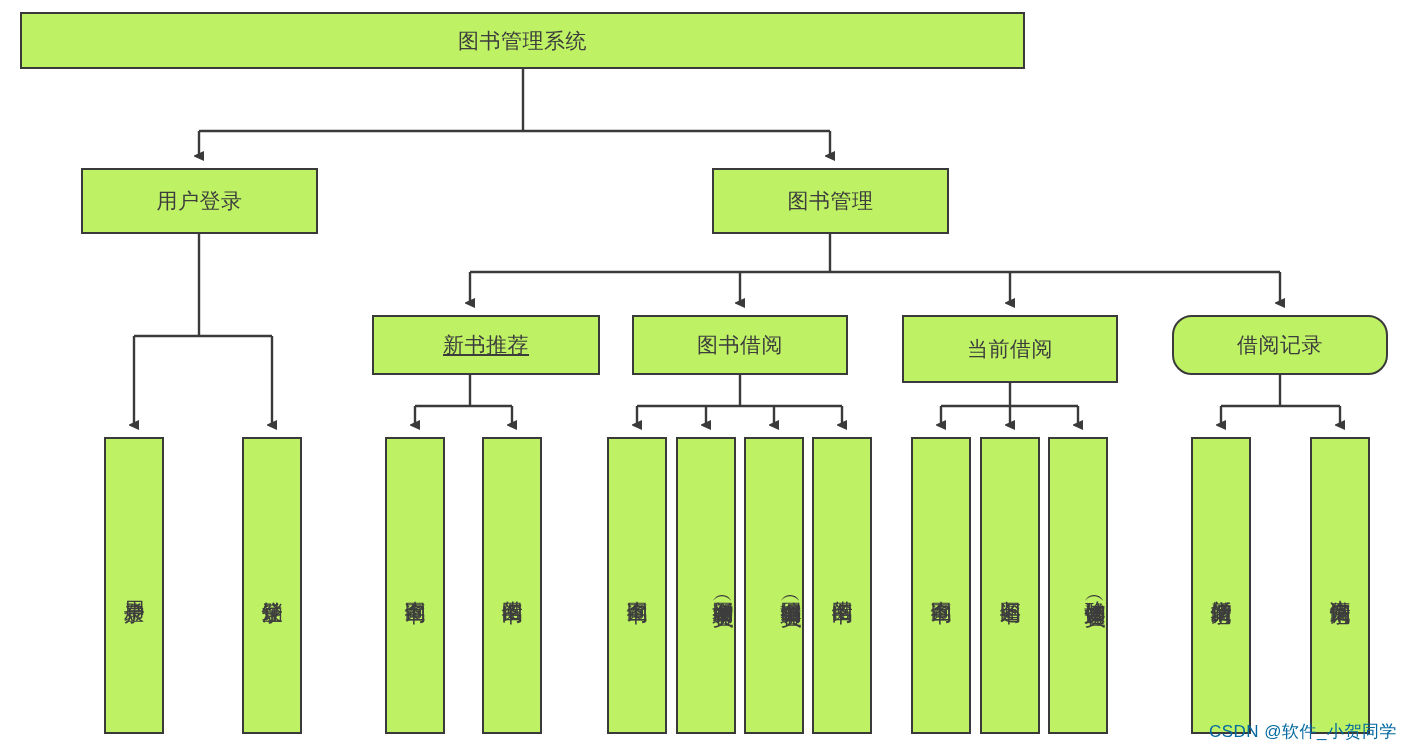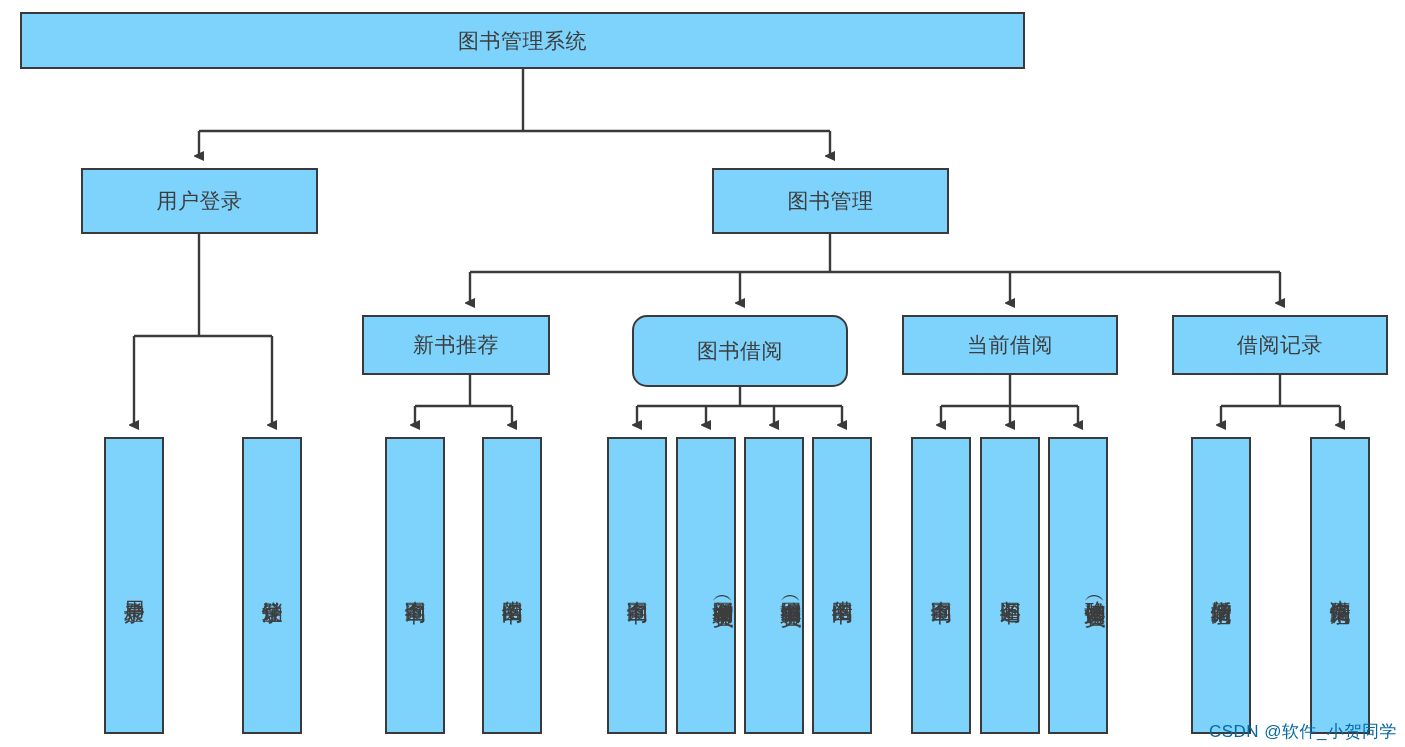--- a/index.html
+++ b/index.html
@@ -29,7 +29,7 @@
     position: absolute;
     box-sizing: border-box;
     border: 2px solid #3a3a3a;
-    background: #7dd3fc;
+    background: #bef264;
     color: #3d3d3d;
     display: flex;
     align-items: center;

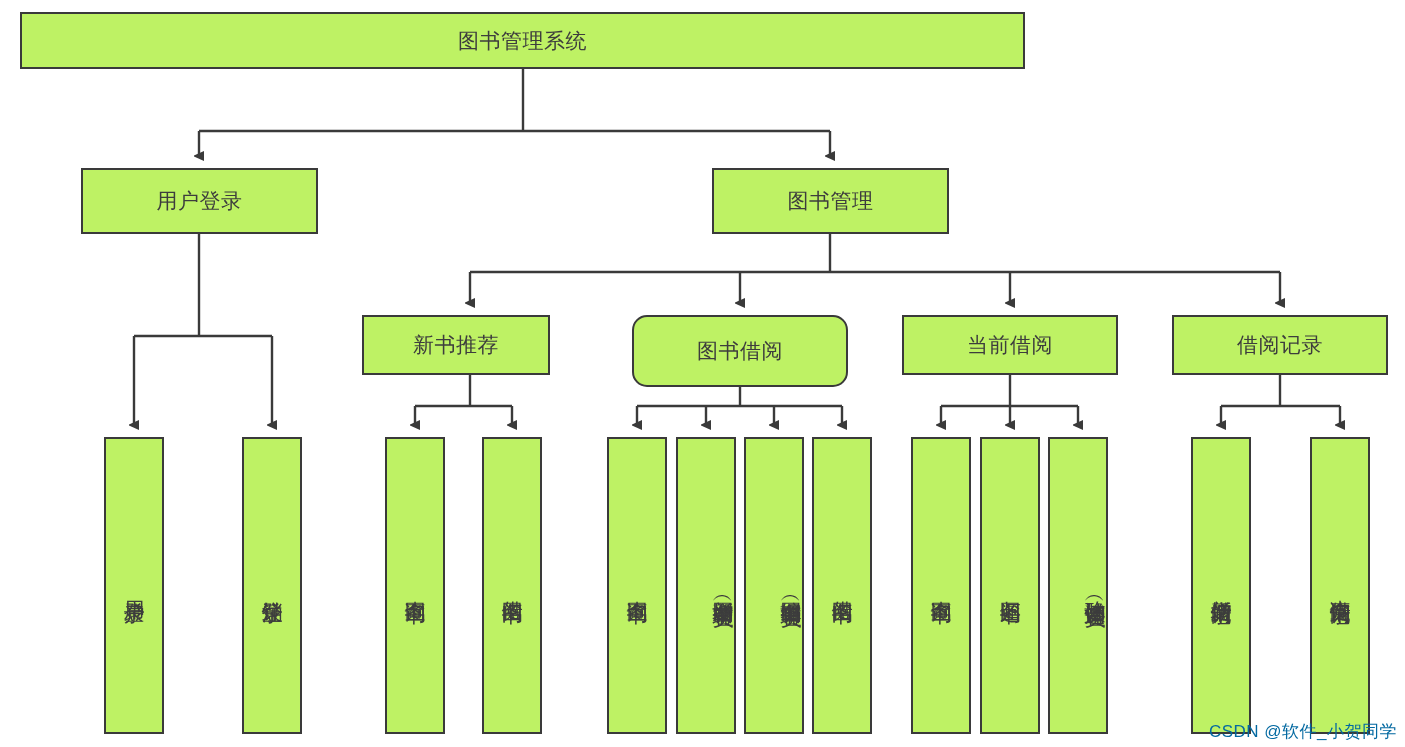--- a/index.html
+++ b/index.html
@@ -136,7 +136,7 @@
     <span class="node-label">图书管理</span>
   </div>
 
-  <div class="node horizontal" style="left:362px; top:315px; width:188px; height:60px;">
+  <div class="node horizontal" style="left:372px; top:315px; width:228px; height:60px;text-decoration:underline;">
     <span class="node-label">新书推荐</span>
   </div>
   <div class="node horizontal" style="left:632px; top:315px; width:216px; height:72px;border-radius:15px;">

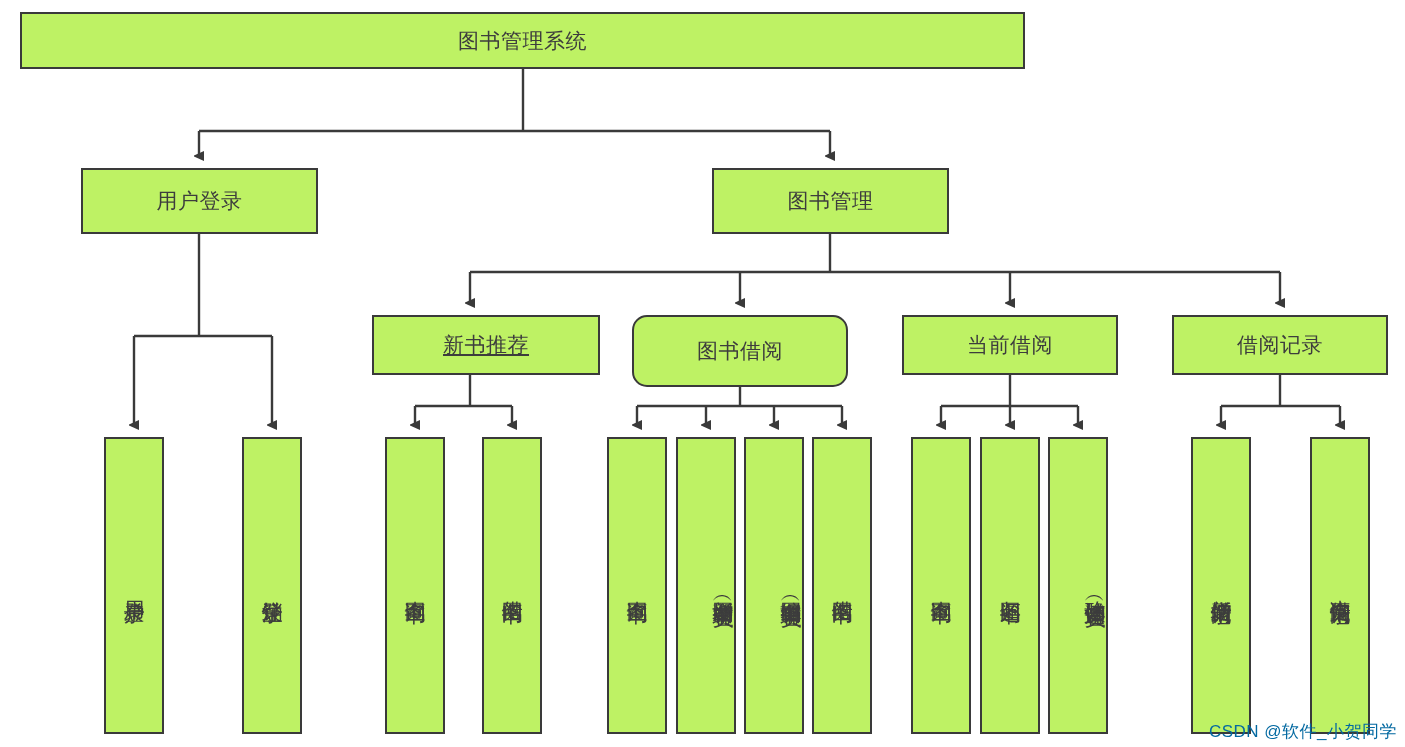--- a/index.html
+++ b/index.html
@@ -139,7 +139,7 @@
   <div class="node horizontal" style="left:372px; top:315px; width:228px; height:60px;text-decoration:underline;">
     <span class="node-label">新书推荐</span>
   </div>
-  <div class="node horizontal" style="left:632px; top:315px; width:216px; height:72px;border-radius:15px;">
+  <div class="node horizontal" style="left:632px; top:315px; width:216px; height:60px;">
     <span class="node-label">图书借阅</span>
   </div>
   <div class="node horizontal" style="left:902px; top:315px; width:216px; height:60px;">

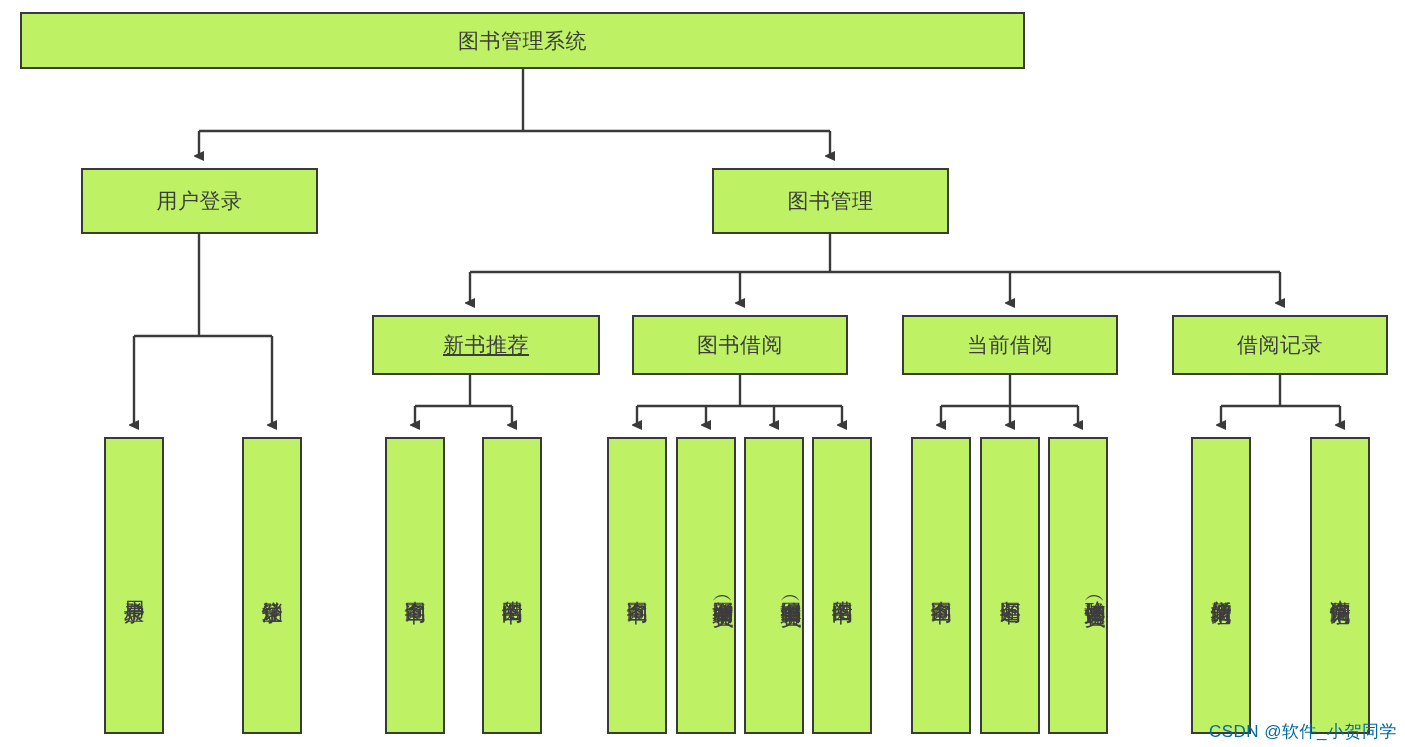--- a/index.html
+++ b/index.html
@@ -142,7 +142,7 @@
   <div class="node horizontal" style="left:632px; top:315px; width:216px; height:60px;">
     <span class="node-label">图书借阅</span>
   </div>
-  <div class="node horizontal" style="left:902px; top:315px; width:216px; height:60px;">
+  <div class="node horizontal" style="left:902px; top:315px; width:216px; height:68px;">
     <span class="node-label">当前借阅</span>
   </div>
   <div class="node horizontal" style="left:1172px; top:315px; width:216px; height:60px;">

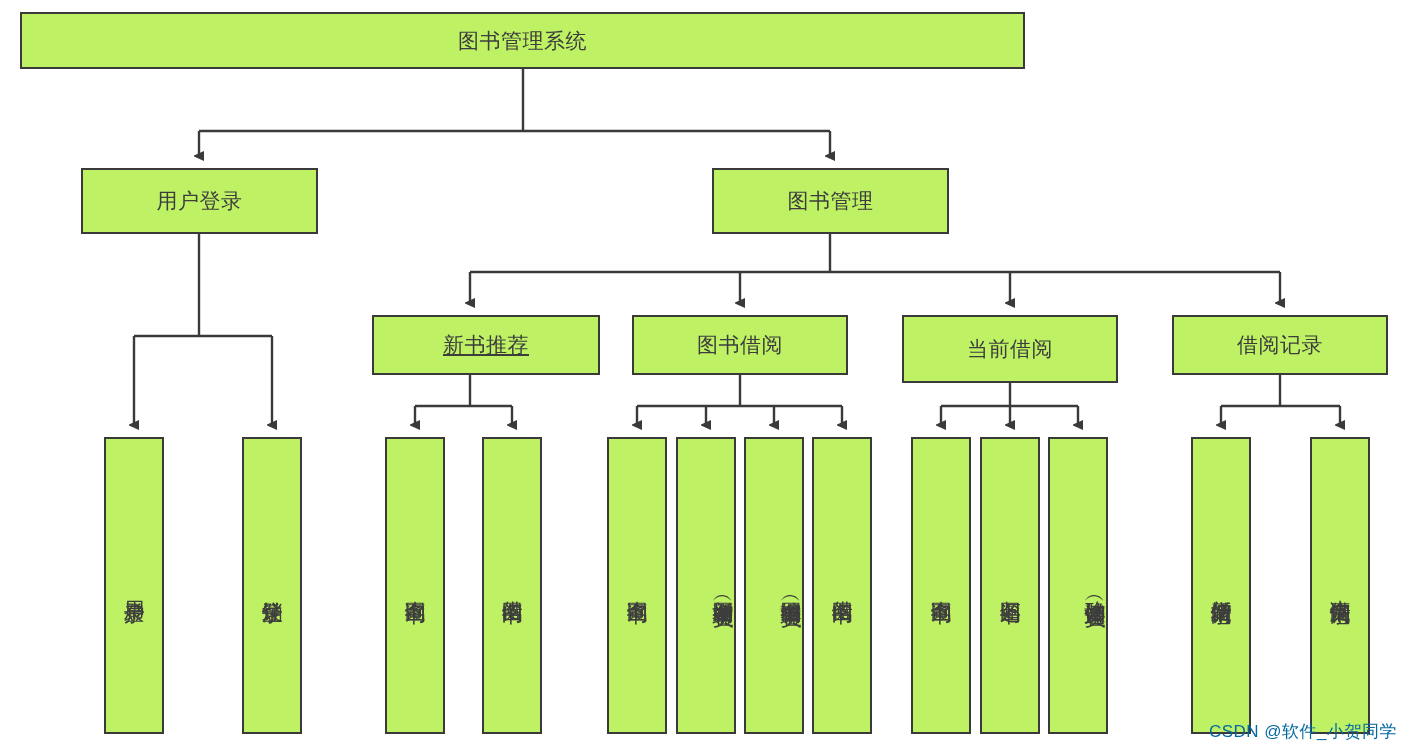--- a/index.html
+++ b/index.html
@@ -145,7 +145,7 @@
   <div class="node horizontal" style="left:902px; top:315px; width:216px; height:68px;">
     <span class="node-label">当前借阅</span>
   </div>
-  <div class="node horizontal" style="left:1172px; top:315px; width:216px; height:60px;">
+  <div class="node horizontal" style="left:1172px; top:315px; width:216px; height:60px;border-radius:20px;">
     <span class="node-label">借阅记录</span>
   </div>
 

